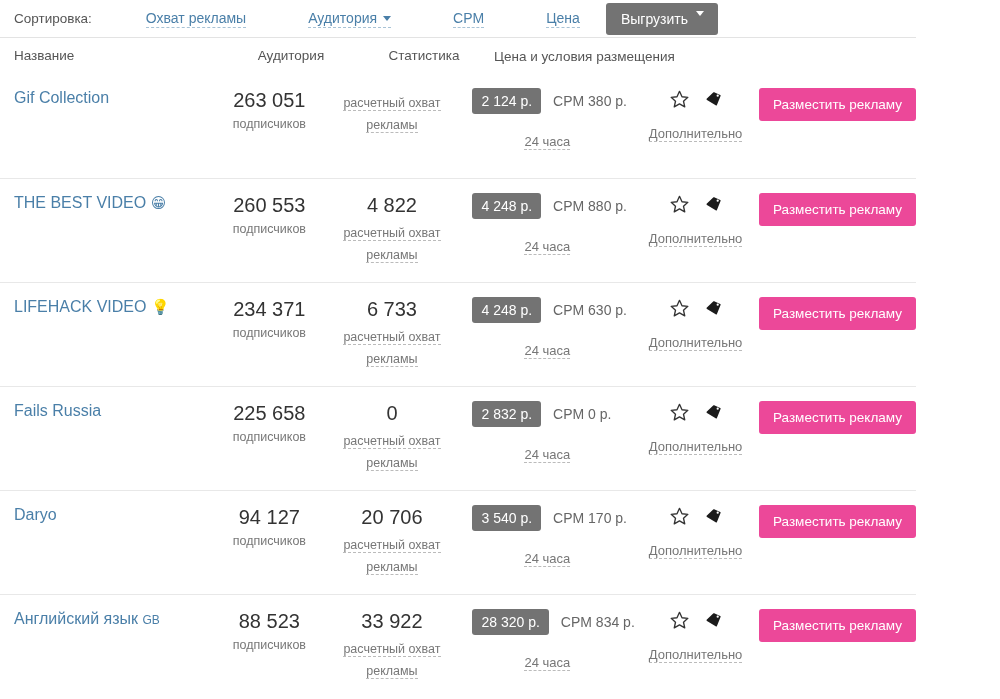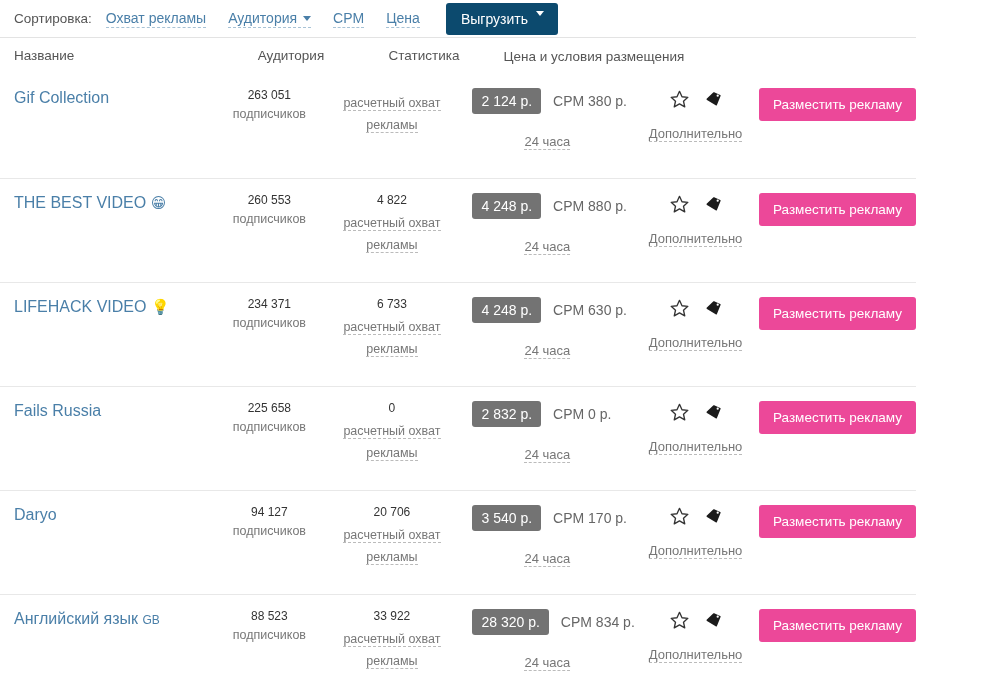--- a/index.html
+++ b/index.html
@@ -39,6 +39,7 @@
     cursor: pointer;
     display: inline-flex;
     align-items: center;
+    margin-left: 40px;
   }
   .sort-link.active {
     color: #4a7fa8;

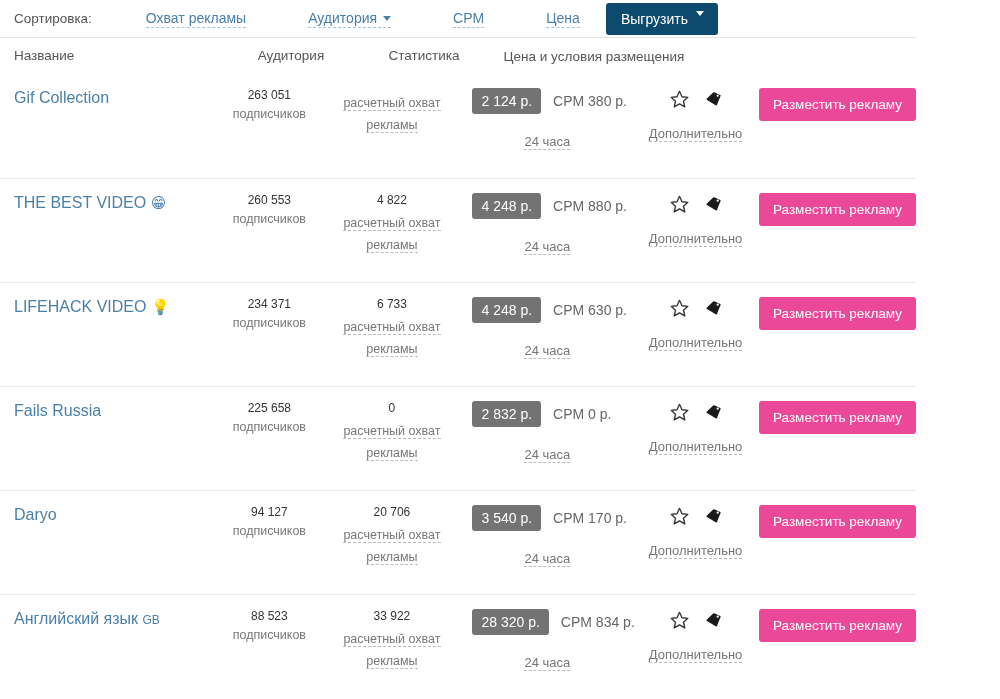--- a/index.html
+++ b/index.html
@@ -54,7 +54,7 @@
     vertical-align: middle;
   }
   .export-btn {
-    background: #0c4a6e;
+    background: #737373;
     color: #ffffff;
     font-size: 14px;
     border: none;

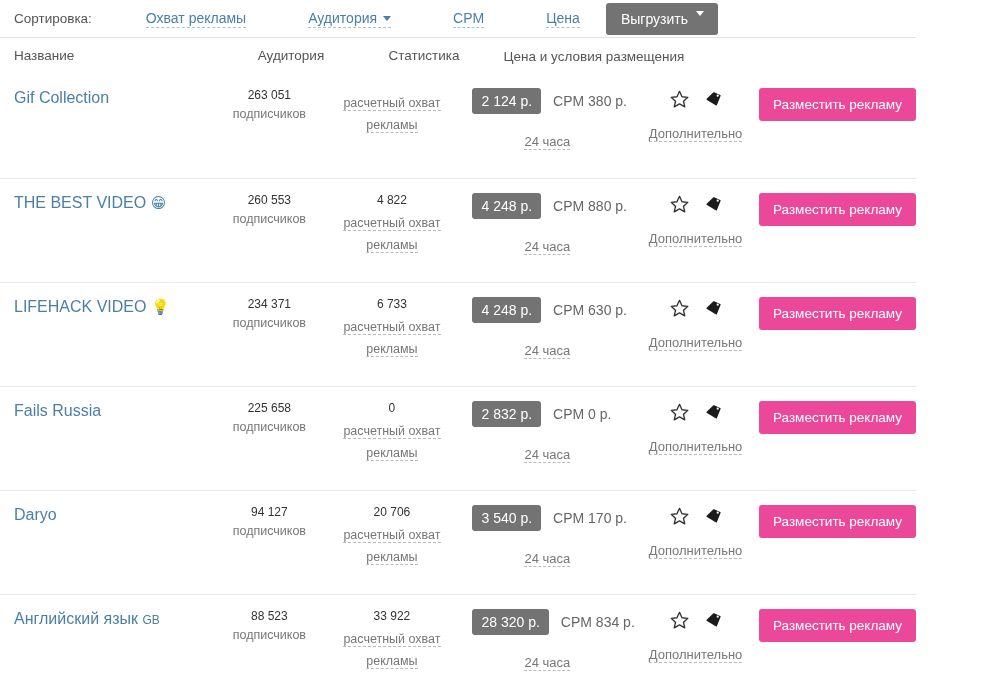--- a/index.html
+++ b/index.html
@@ -95,7 +95,7 @@
   .col-extra    { width: 116px; text-align: center; }
   .col-action   { flex: 1; padding-left: 10px; }
 
-  .thead .col-price { text-align: center; padding-left: 0; line-height: 1.35; }
+  .thead .col-price { padding-left: 0; line-height: 1.35; }
   .thead .col-extra { }
   .thead .col-name  { }
 

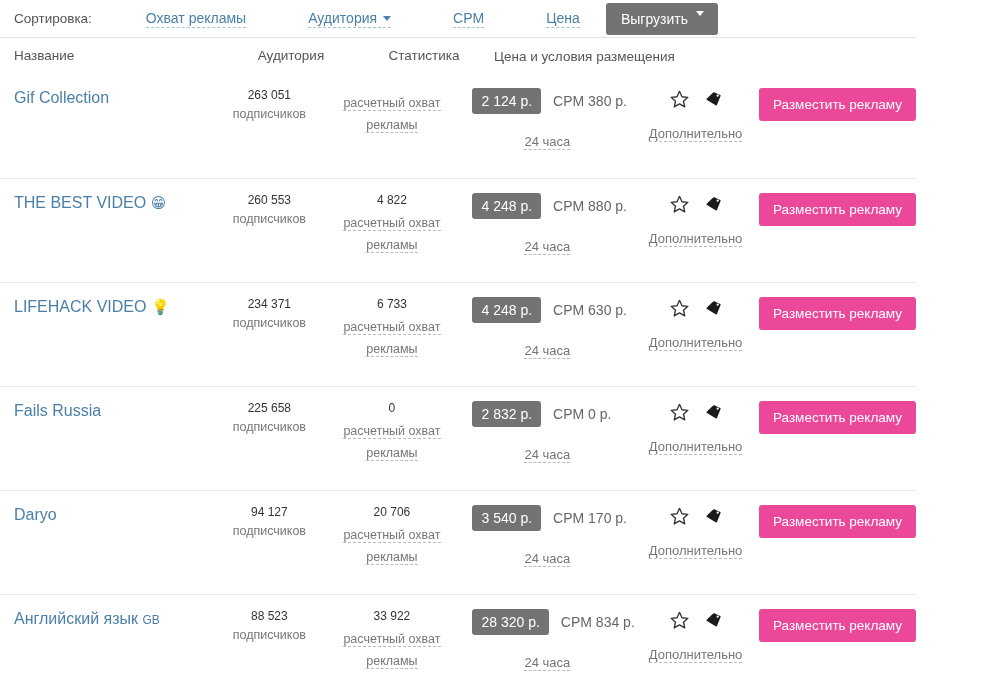--- a/index.html
+++ b/index.html
@@ -113,7 +113,7 @@
 
   
   .big-num {
-    font-size: 12px;
+    font-size: 20px;
     color: #333;
     font-weight: normal;
     line-height: 1.25;

